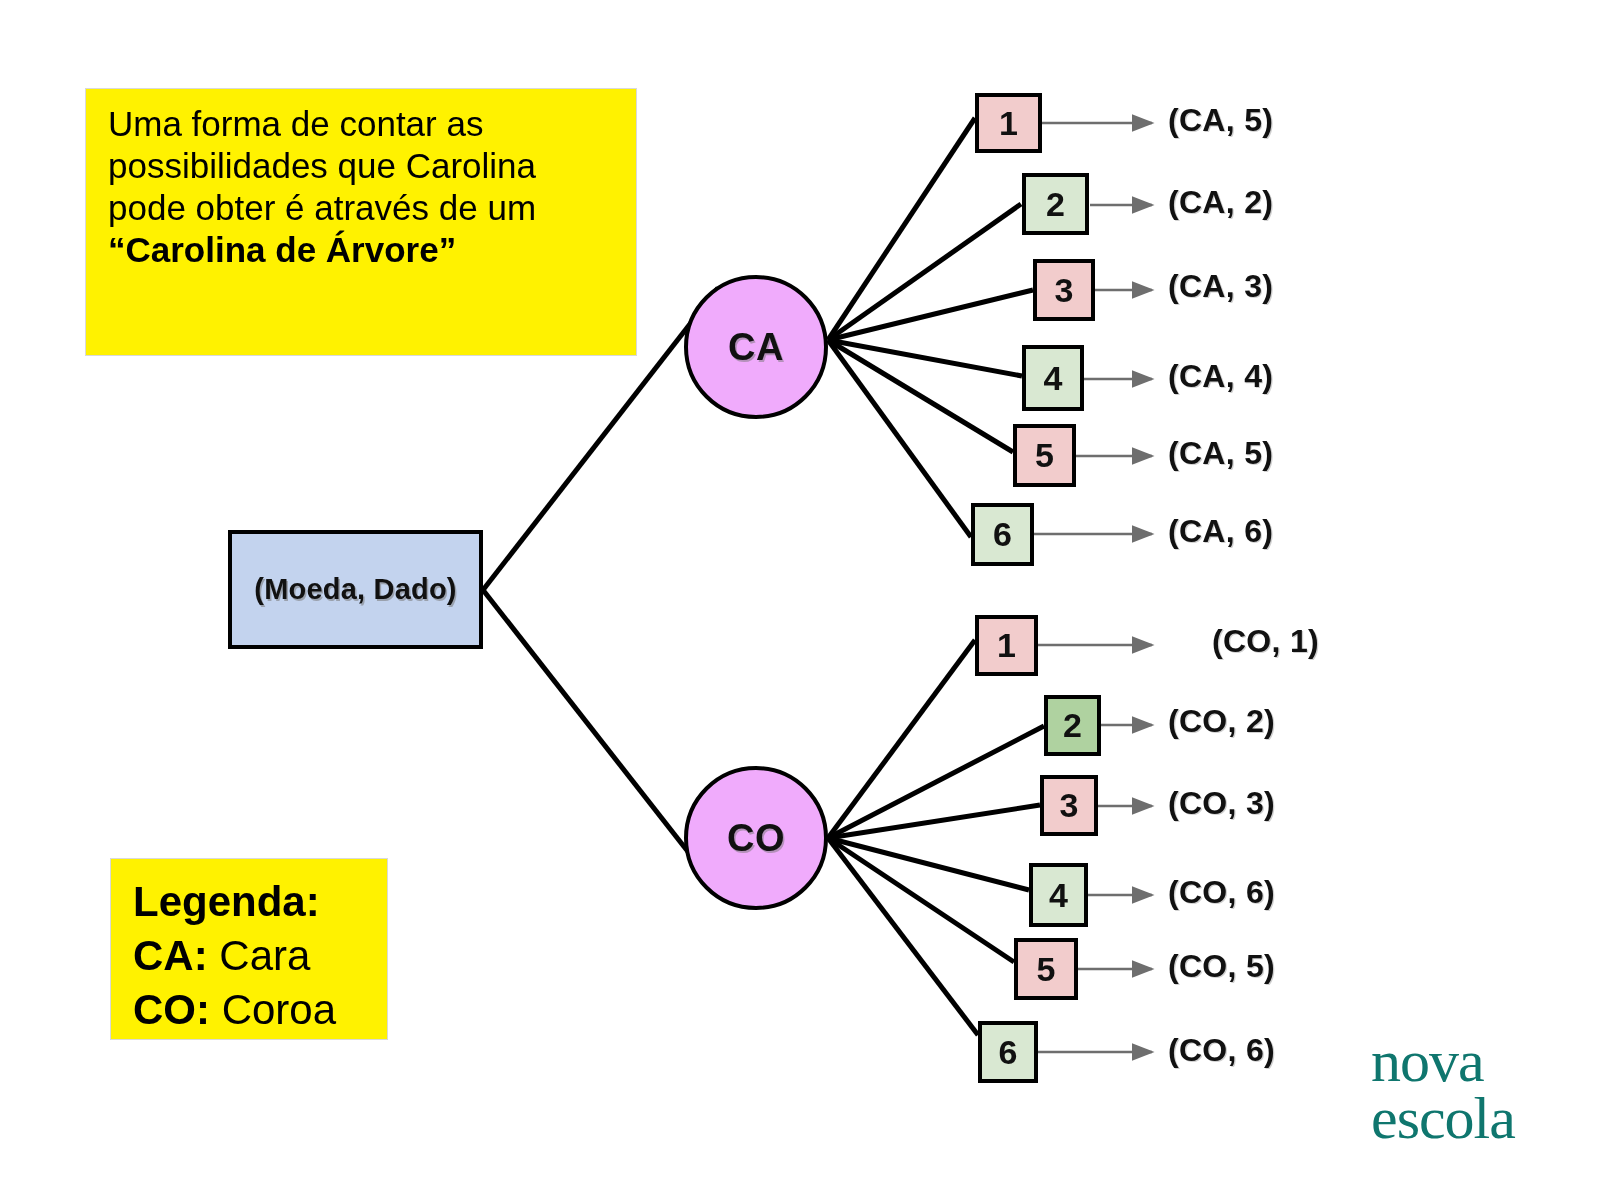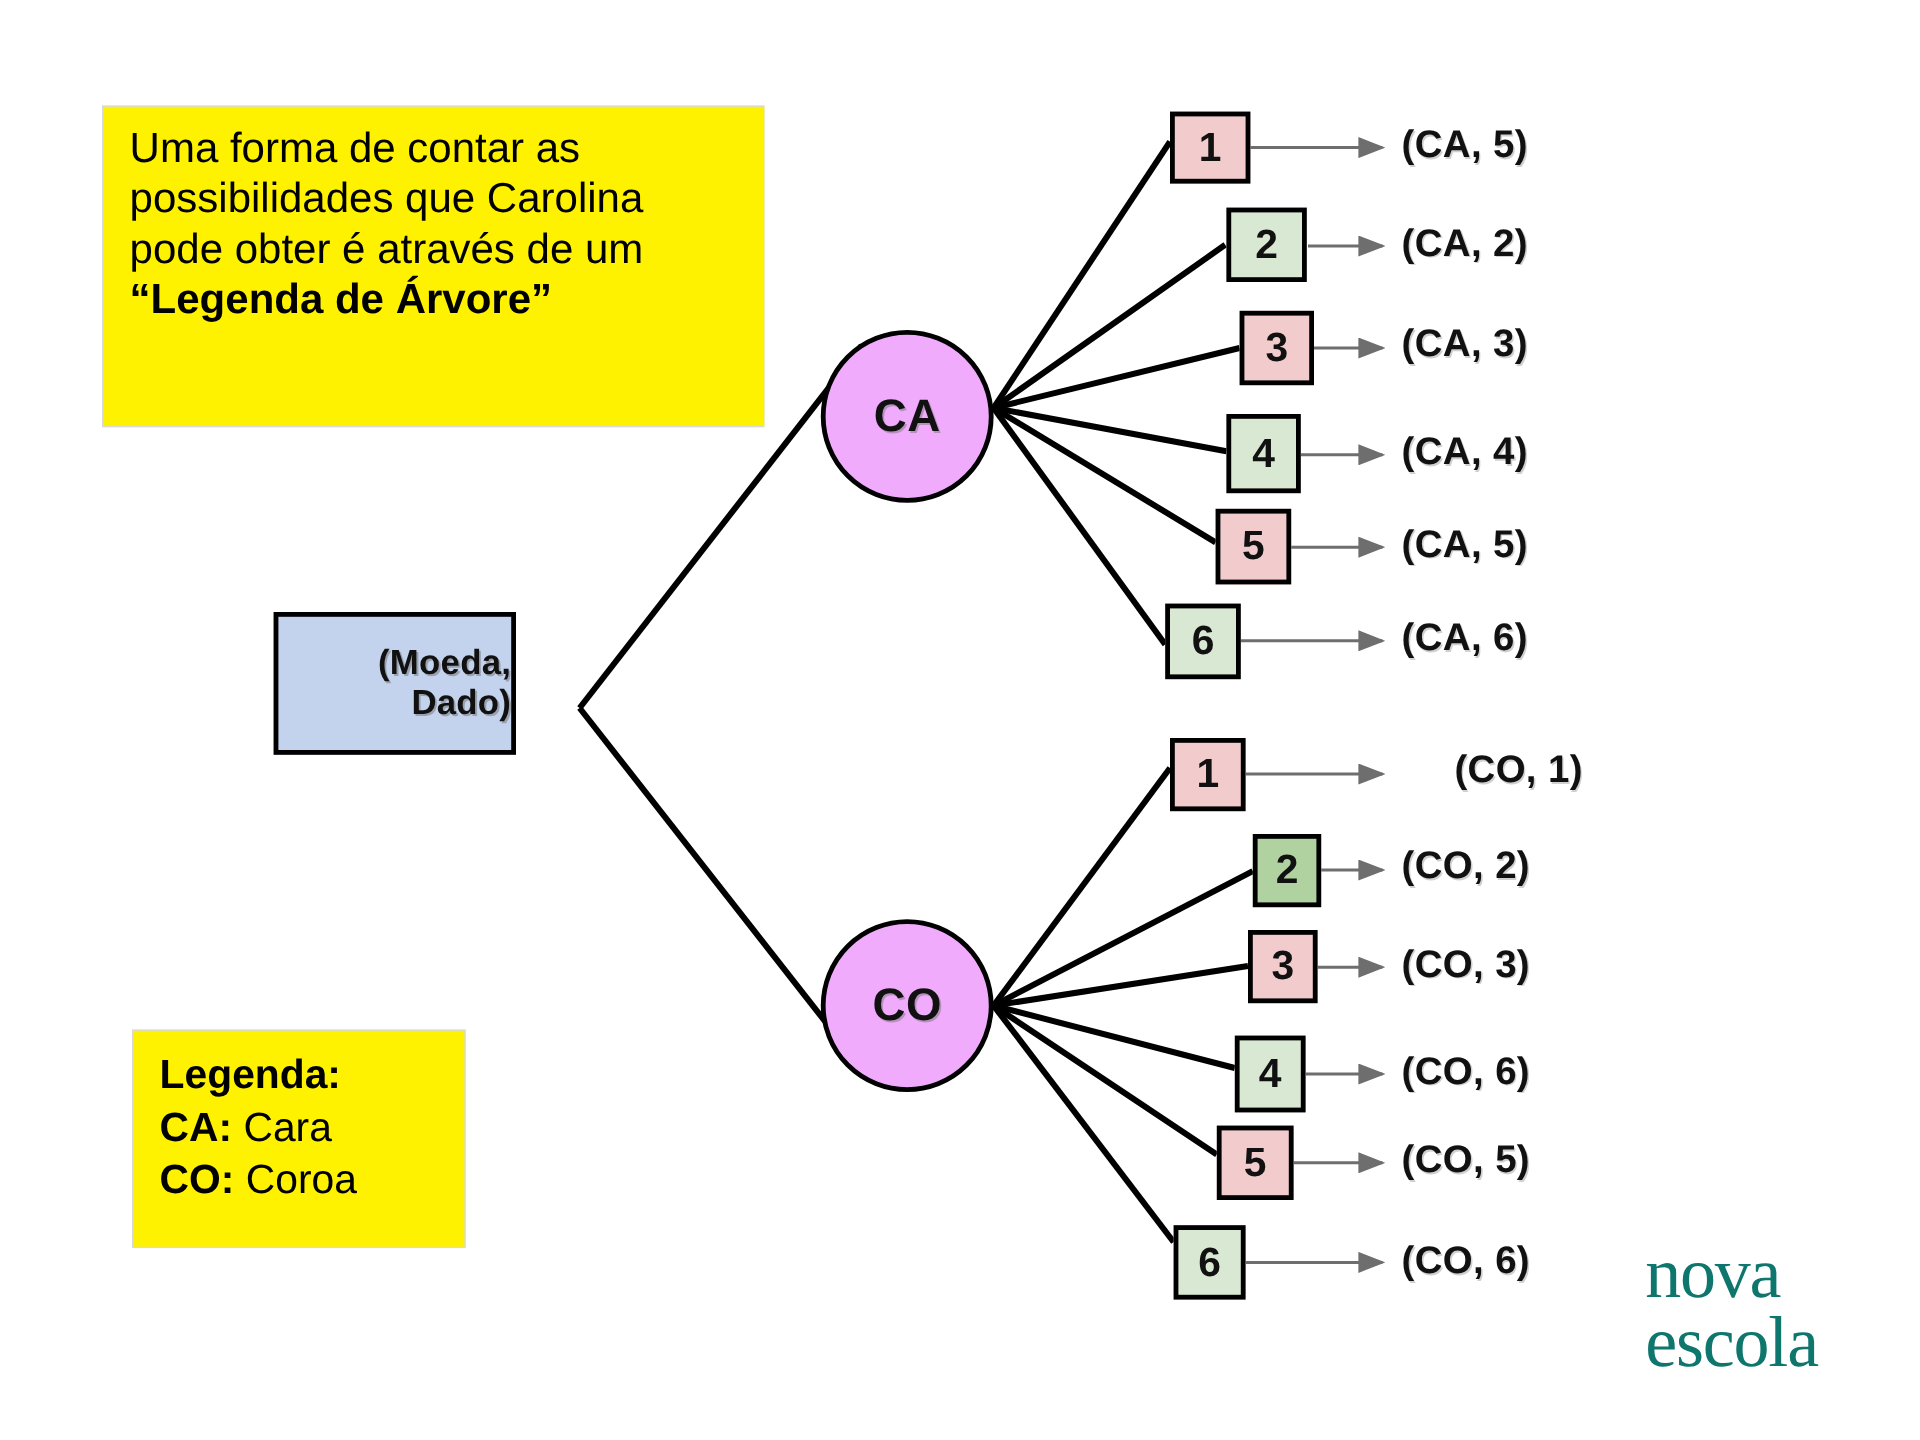--- a/index.html
+++ b/index.html
@@ -170,7 +170,7 @@
     <div class="note-line">Uma forma de contar as</div>
     <div class="note-line">possibilidades que Carolina</div>
     <div class="note-line">pode obter é através de um</div>
-    <div class="note-line bold">“Legenda de Árvore”</div>
+    <div class="note-line bold">“Carolina de Árvore”</div>
   </div>
 
   <div class="note-box" style="left:110px; top:858px; width:278px; height:182px; padding:16px 20px 16px 22px;">

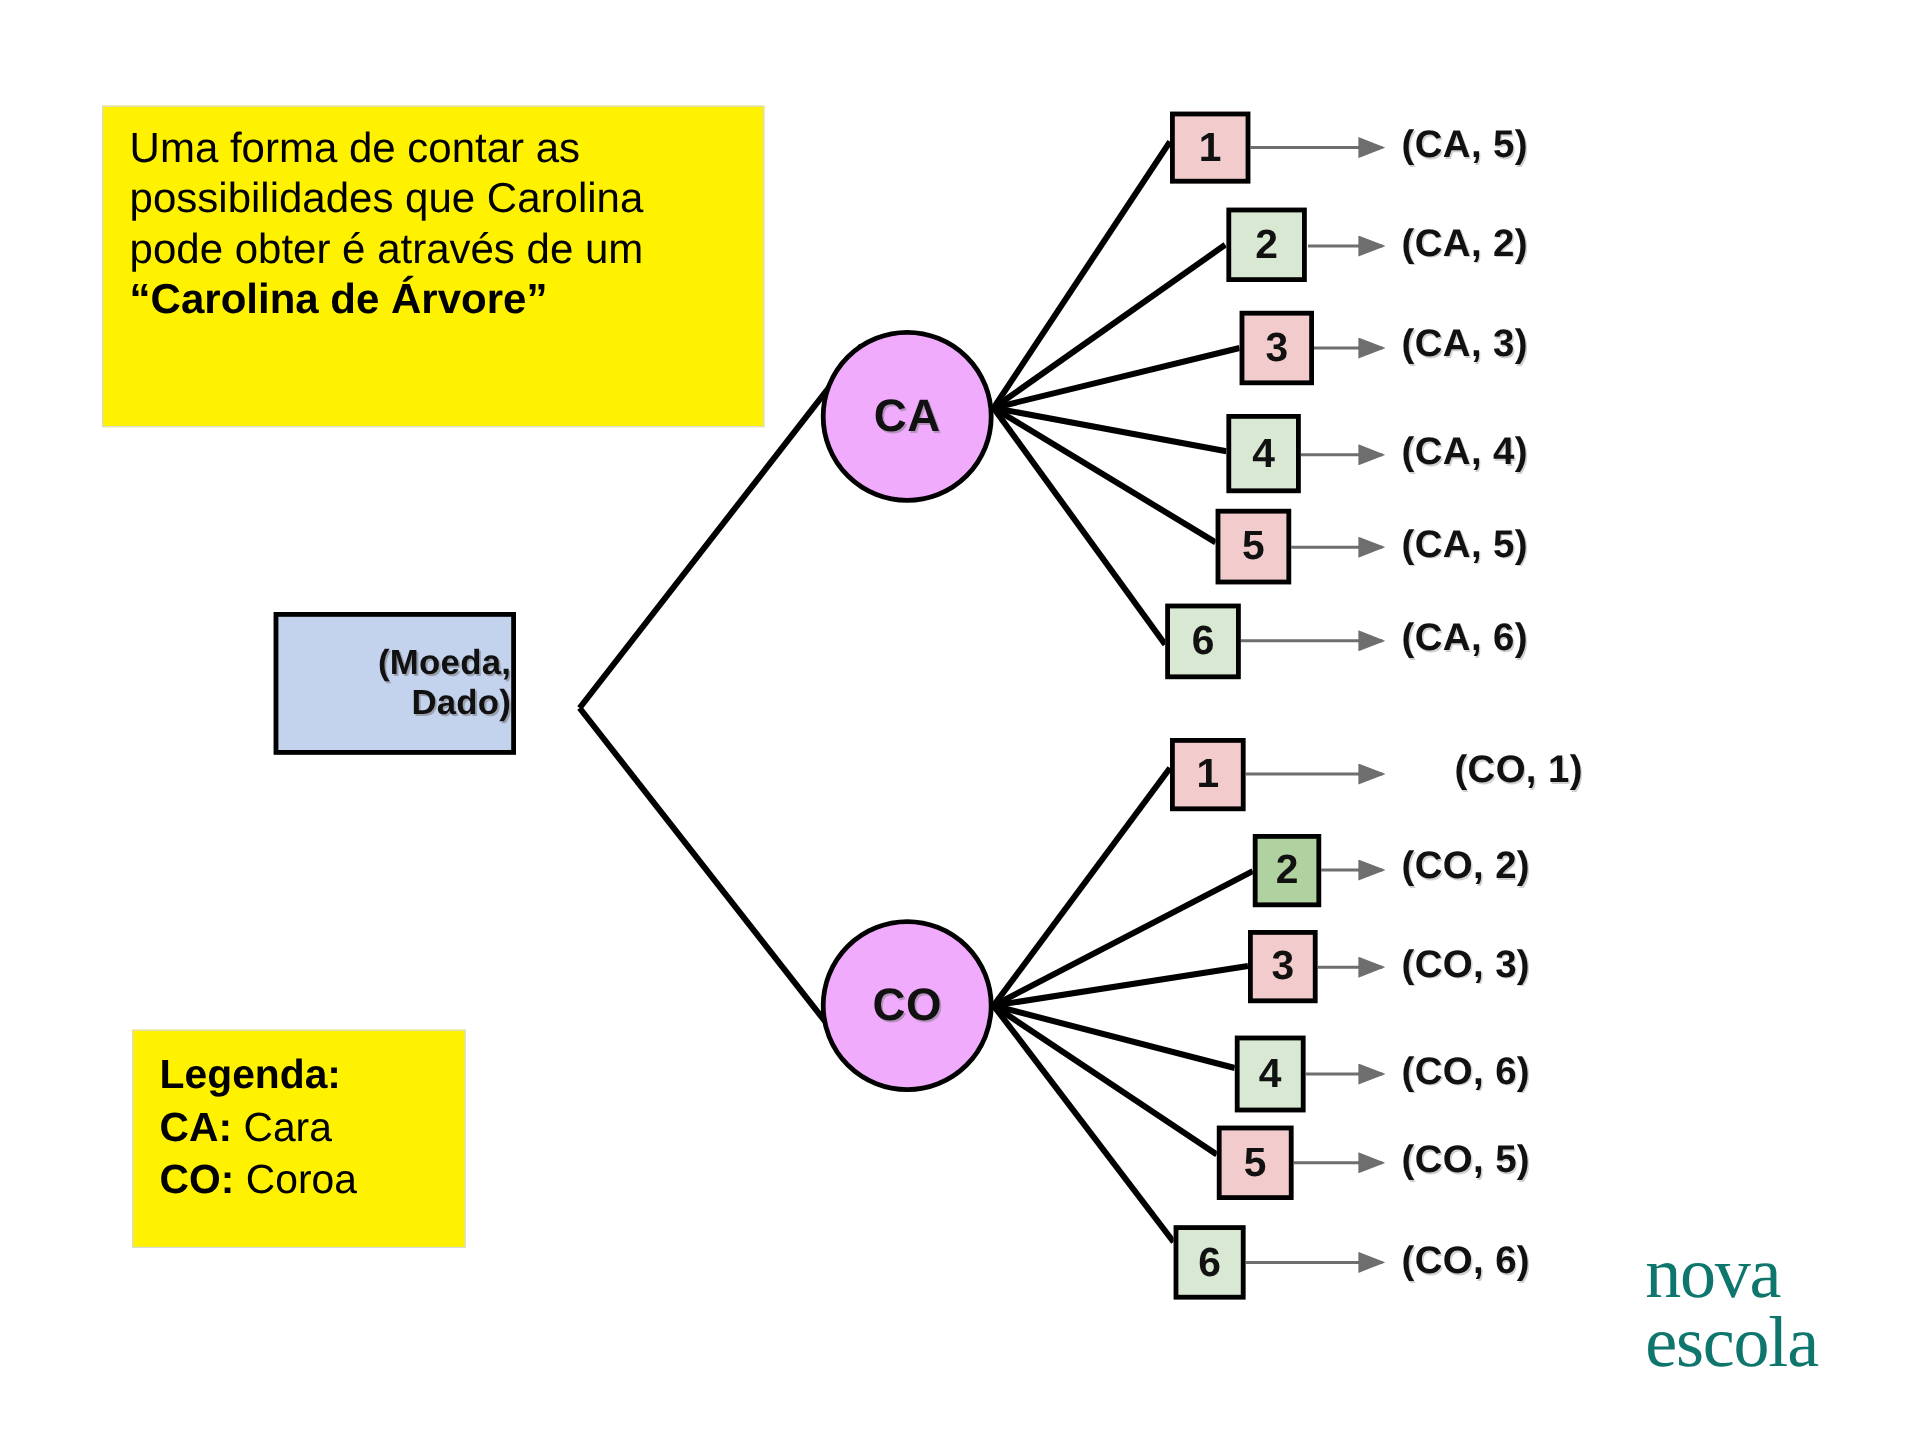--- a/index.html
+++ b/index.html
@@ -185,7 +185,7 @@
     </div>
   </div>
 
-  <div class="root-box" style="left:228px; top:510px; width:202px; height:119px;text-align:right;">
+  <div class="root-box" style="left:228px; top:530px; width:255px; height:119px;">
     <span class="root-label">(Moeda, Dado)</span>
   </div>
 

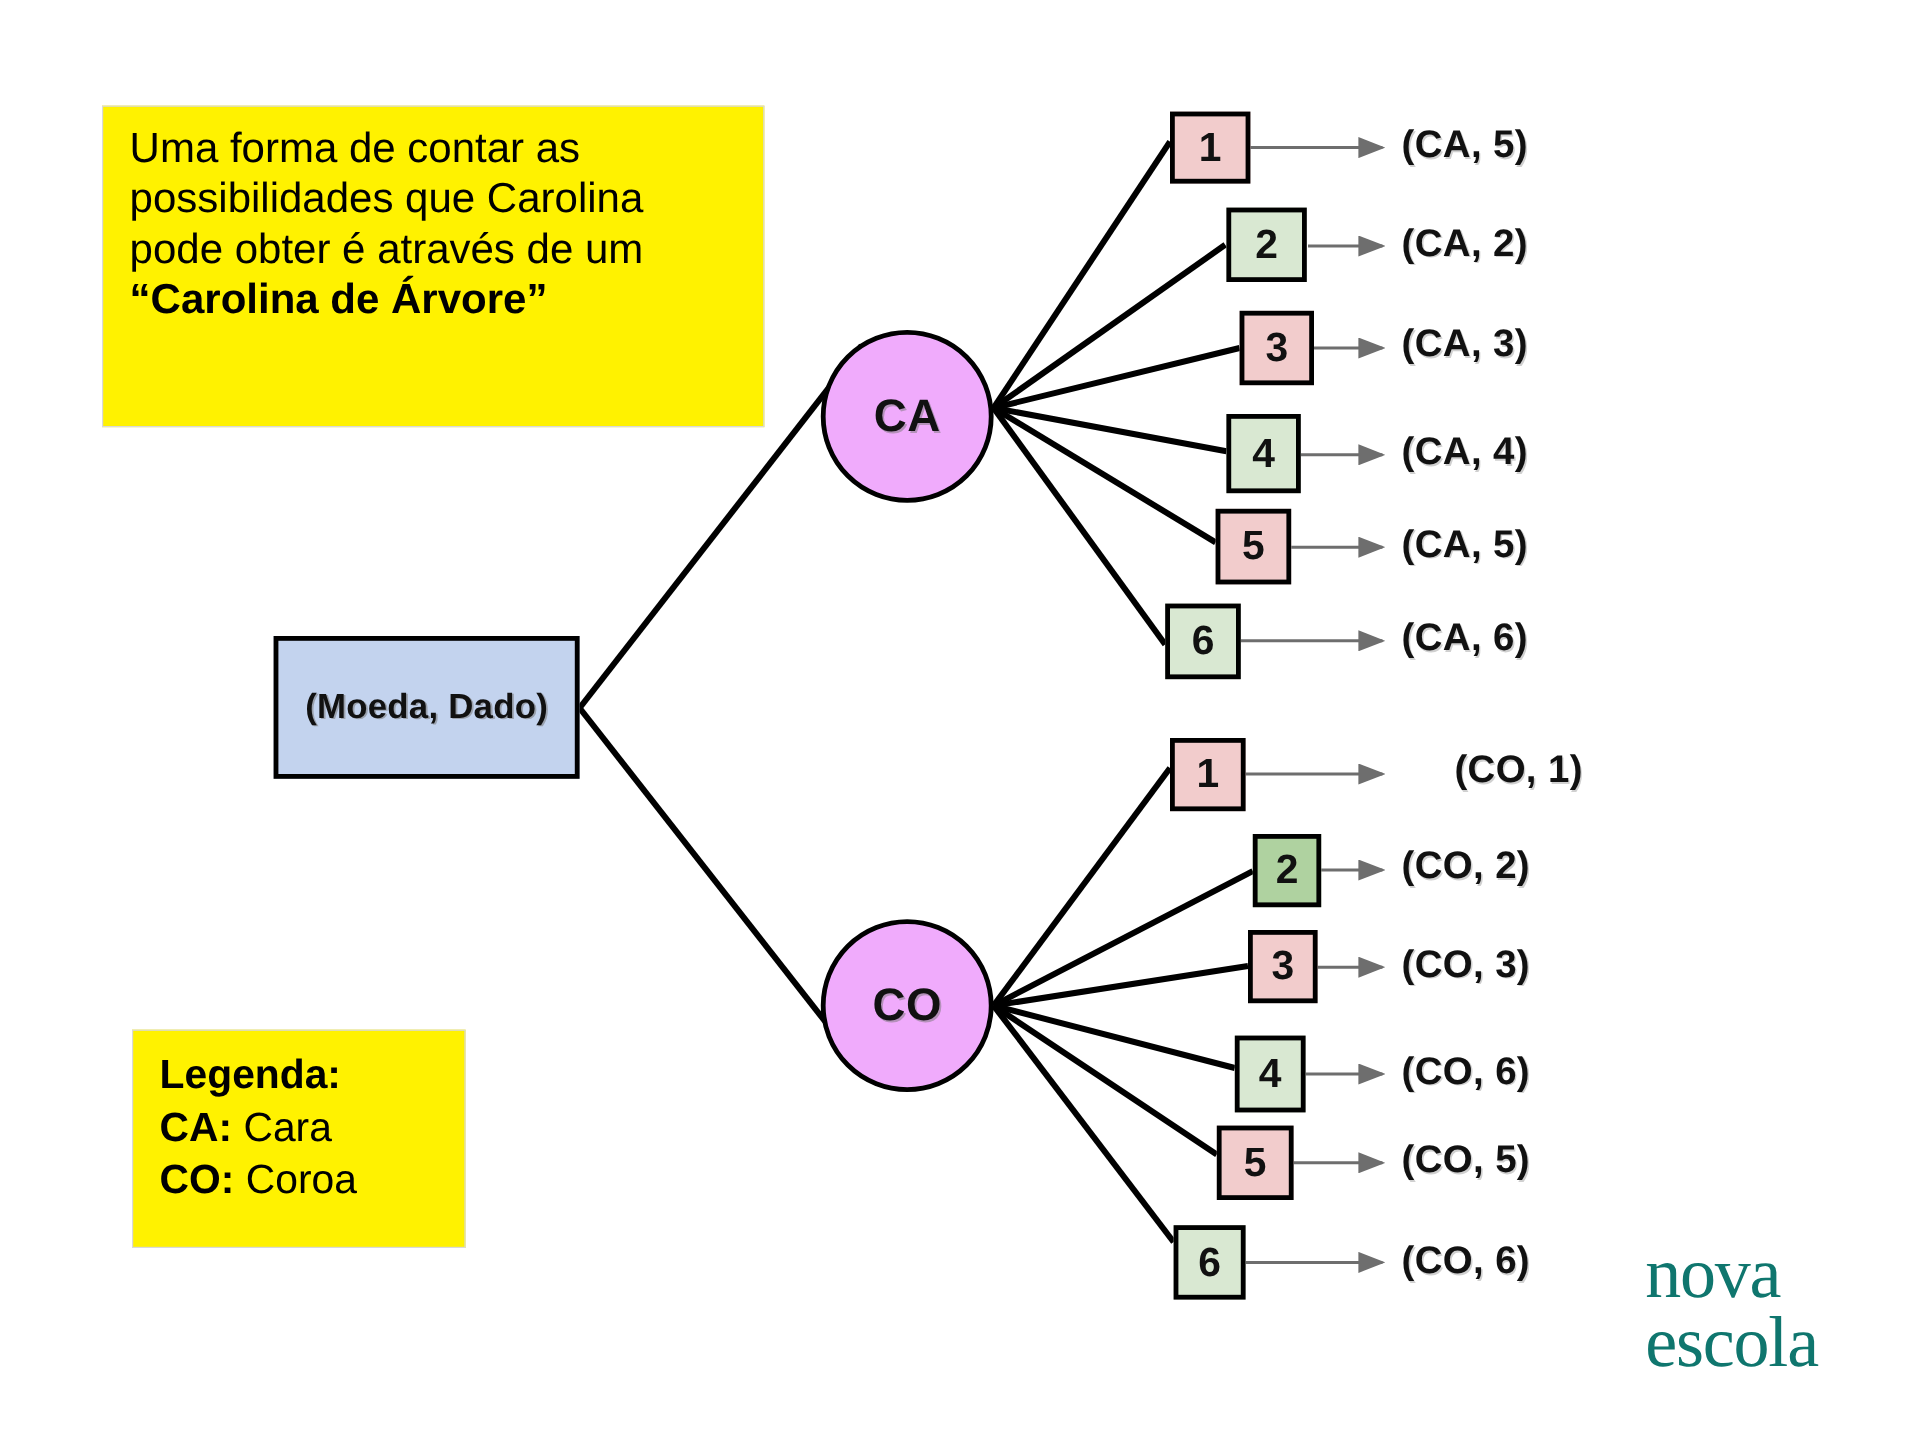--- a/index.html
+++ b/index.html
@@ -40,7 +40,7 @@
   .note-line.bold { font-weight: bold; }
   .legend-line {
     color: #000000;
-    font-size: 34px;
+    font-size: 42px;
     line-height: 1.28;
     white-space: nowrap;
   }

